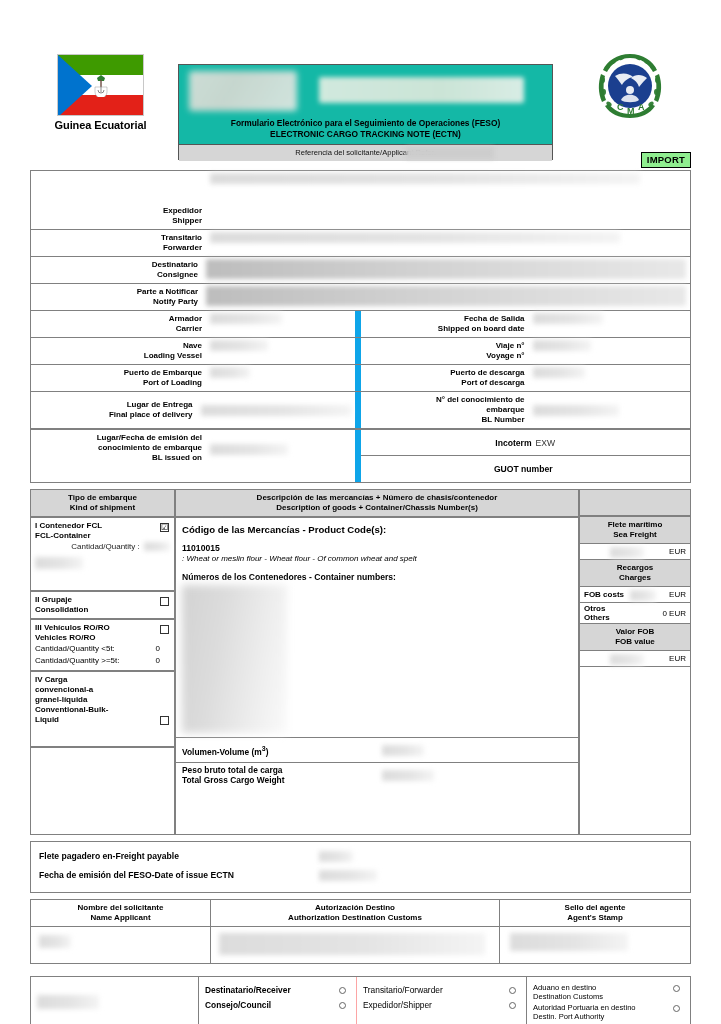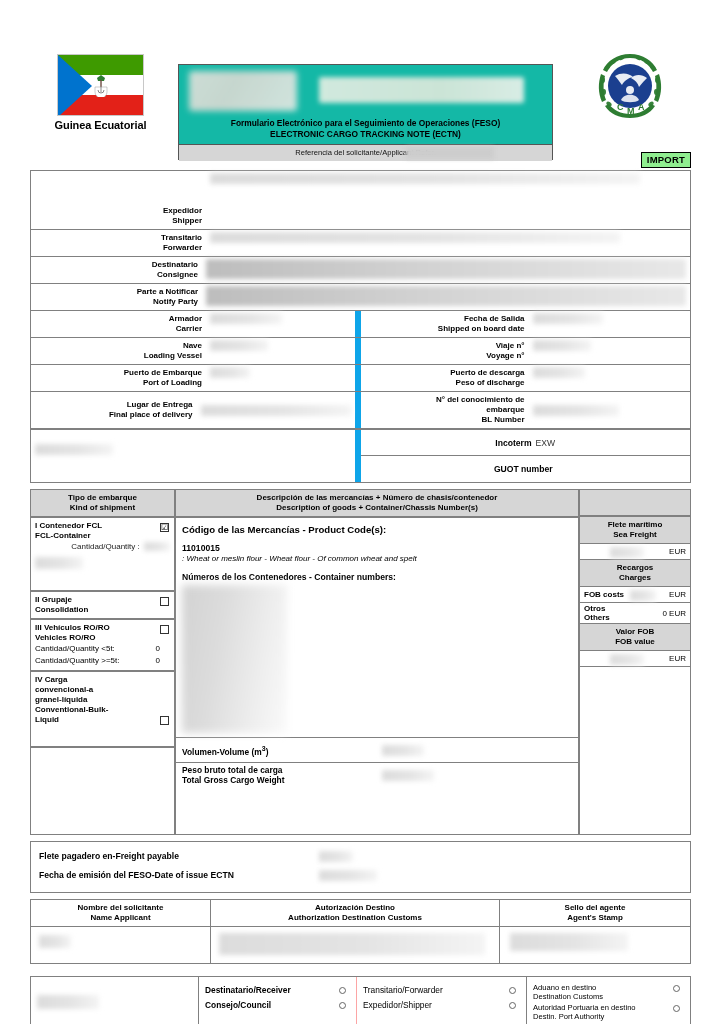--- a/index.html
+++ b/index.html
@@ -344,7 +344,7 @@
       </div>
       <div class="half-r">
         <div class="cell" style="width:168px;justify-content:flex-end;">
-          <div class="lbl"><span>Puerto de descarga</span><br><span>Peso of discharge</span></div>
+          <div class="lbl"><span>Puerto de descarga</span><br><span>Port of descarga</span></div>
         </div>
         <div class="val"><span class="bl" style="width:52px"></span></div>
       </div>

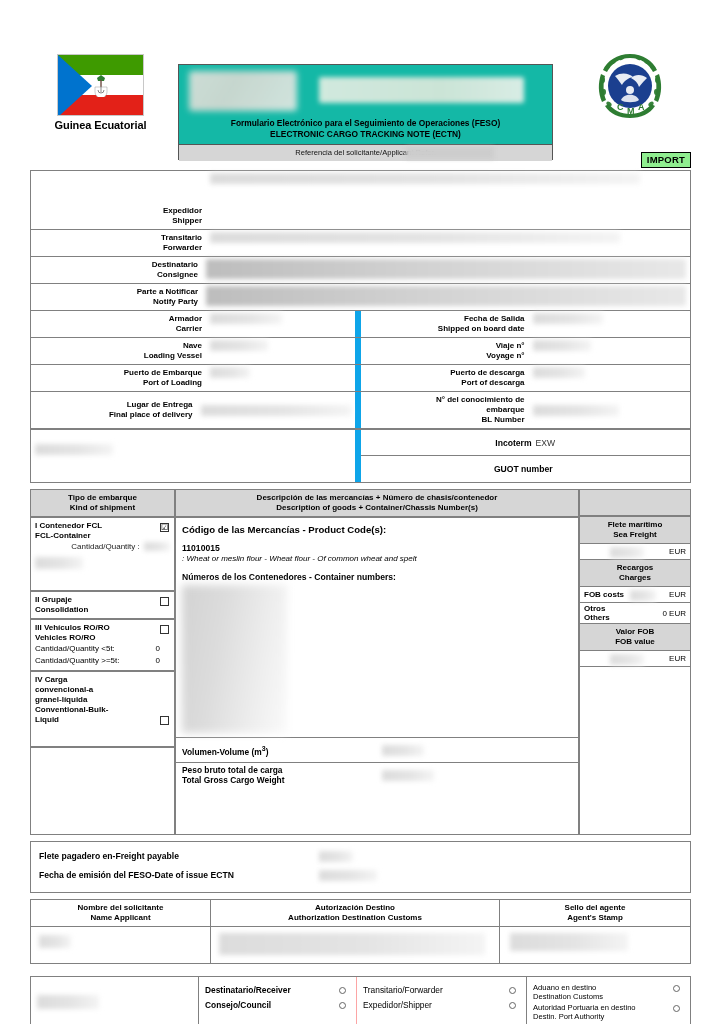--- a/index.html
+++ b/index.html
@@ -367,6 +367,9 @@
 
     <div class="row">
       <div class="half-l" style="align-items:flex-start;">
+        <div class="cell" style="width:175px;justify-content:flex-end;align-items:flex-start;min-height:52px;">
+          <div class="lbl">Lugar/Fecha de emisión del<br>conocimiento de embarque<br><span>BL issued on</span></div>
+        </div>
         <div class="val" style="padding-top:14px;"><span class="bl" style="width:78px"></span></div>
       </div>
       <div class="half-r" style="flex-direction:column;padding:0;">

